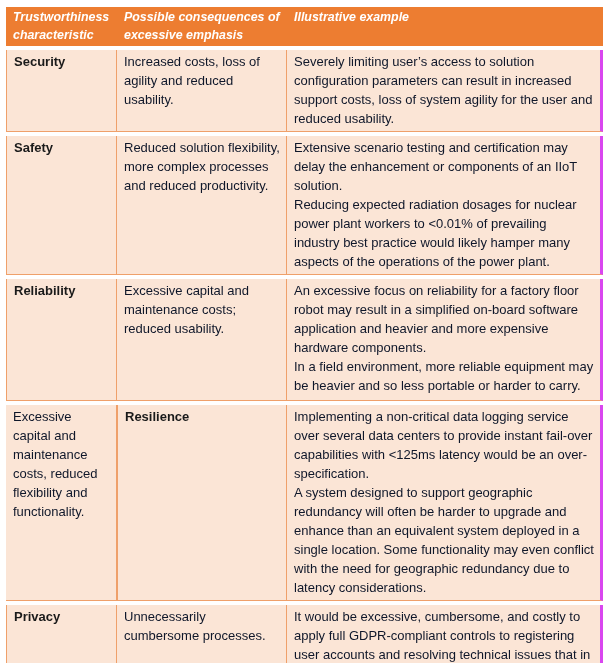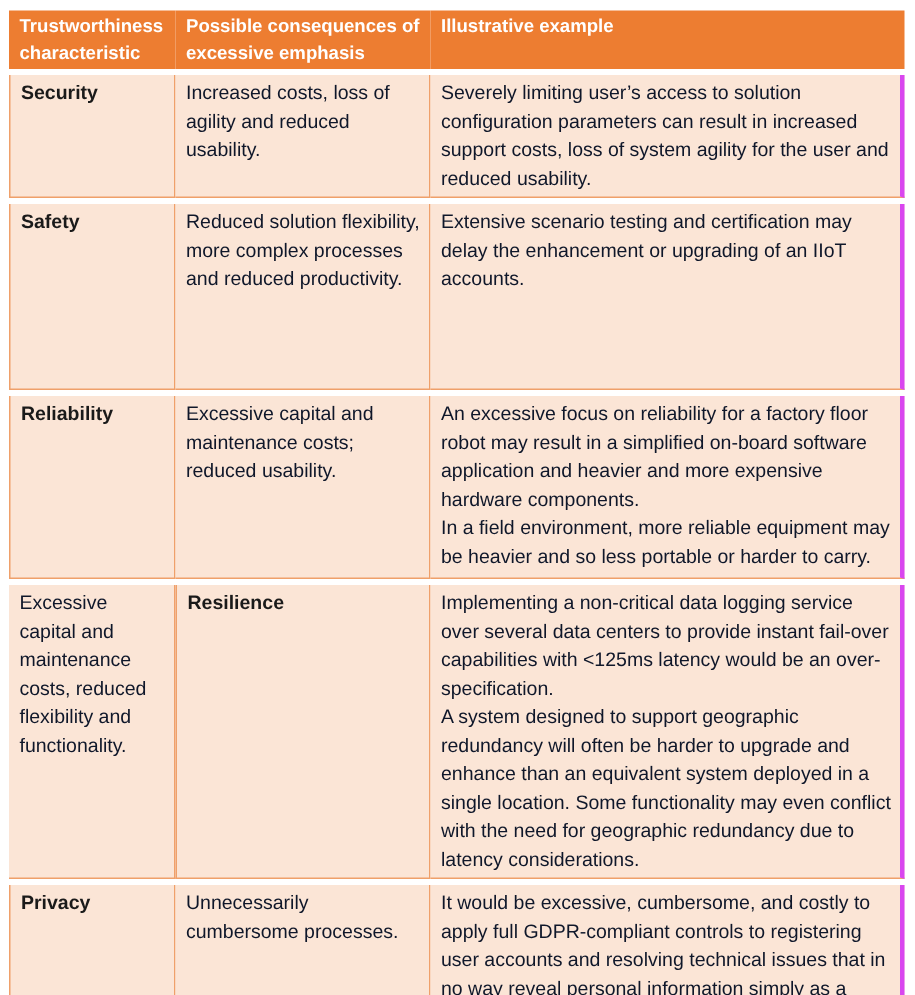--- a/index.html
+++ b/index.html
@@ -55,7 +55,7 @@
     min-height: 37px;
     overflow: visible;
   }
-  .rh  { min-height: 37px; }
+  .rh  { min-height: 37px; font-style: italic; }
   .r0  { min-height: 72px; }
   .r1  { min-height: 124px; }
   .r2  { min-height: 122px; }

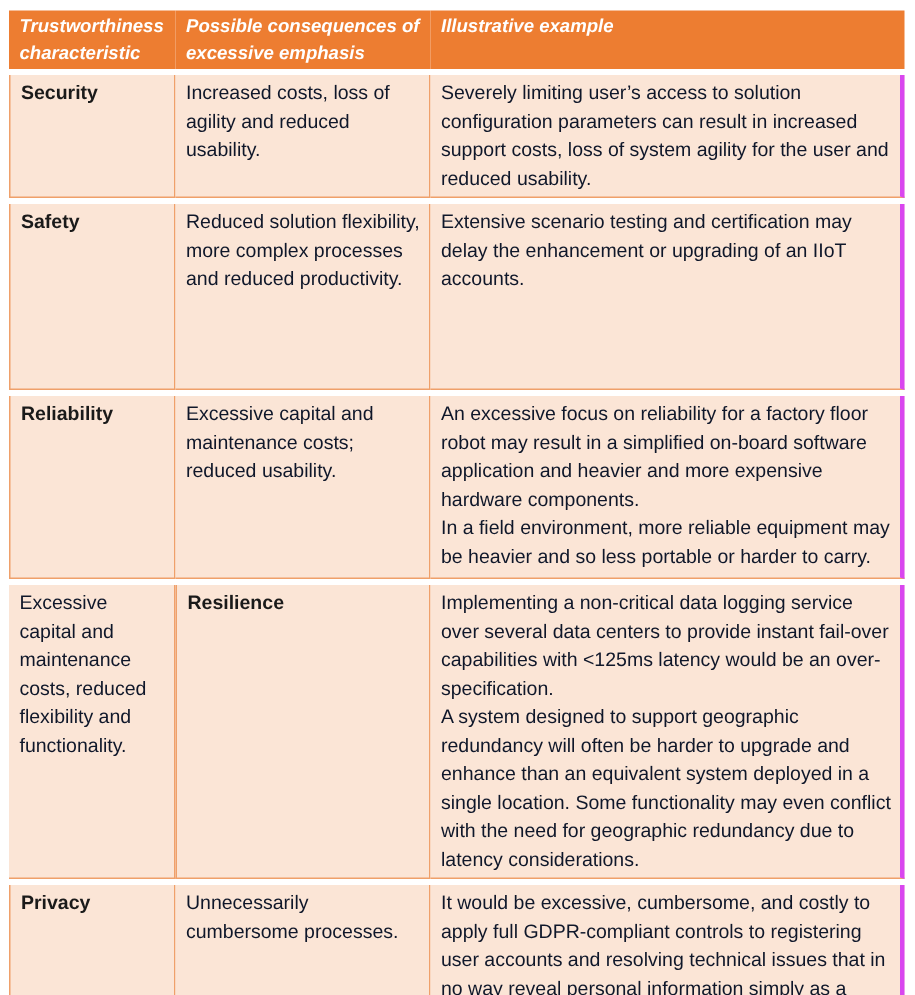--- a/index.html
+++ b/index.html
@@ -85,7 +85,7 @@
     <div class="cell col1 r1">Safety</div>
     <div class="cell col2 r1">Reduced solution flexibility, more complex processes and reduced productivity.</div>
     <div class="cell col3 r1">
-      <p>Extensive scenario testing and certification may delay the enhancement or upgrading of an IIoT accounts.</p>
+      <p>Extensive scenario testing and certification may delay the enhancement or components of an IIoT solution.</p>
     </div>
 
     <div class="cell col1 r2">Reliability</div>

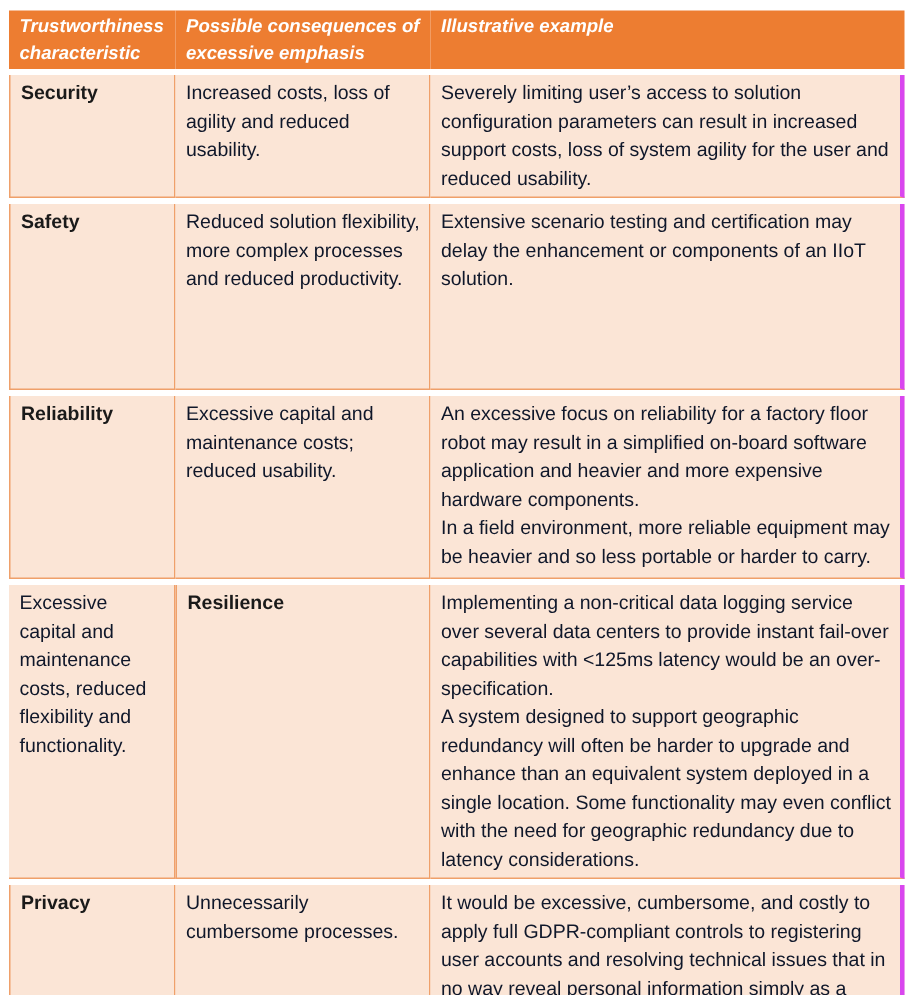--- a/index.html
+++ b/index.html
@@ -86,6 +86,7 @@
     <div class="cell col2 r1">Reduced solution flexibility, more complex processes and reduced productivity.</div>
     <div class="cell col3 r1">
       <p>Extensive scenario testing and certification may delay the enhancement or components of an IIoT solution.</p>
+      <p>Reducing expected radiation dosages for nuclear power plant workers to &lt;0.01% of prevailing industry best practice would likely hamper many aspects of the operations of the power plant.</p>
     </div>
 
     <div class="cell col1 r2">Reliability</div>

